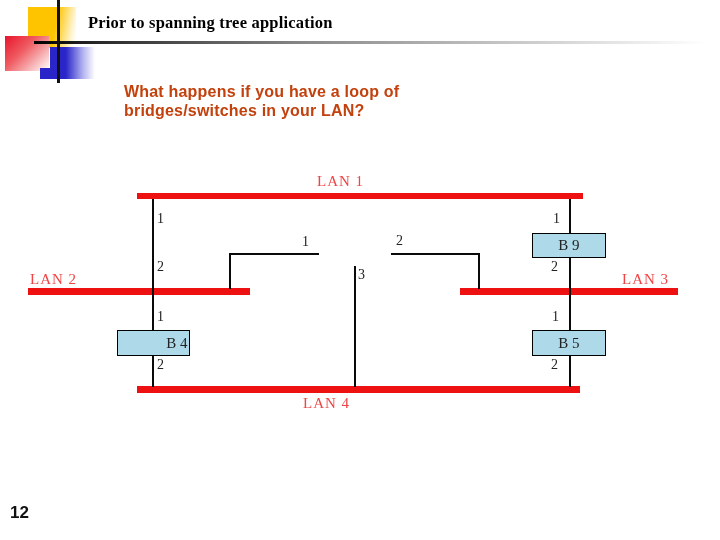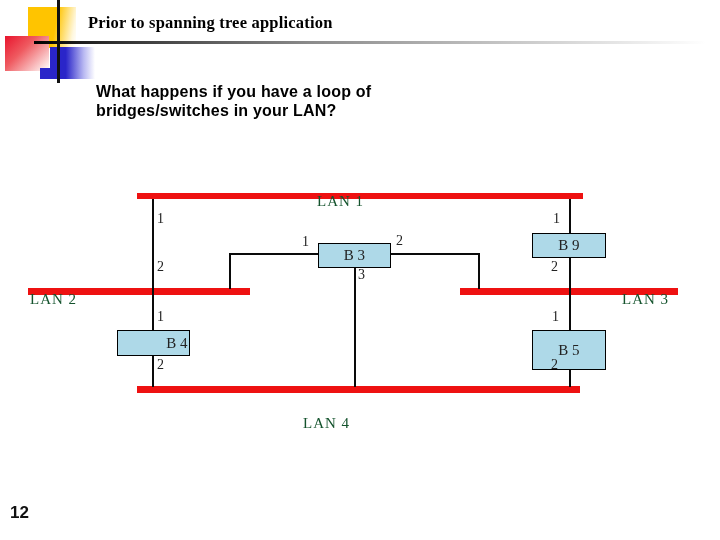--- a/index.html
+++ b/index.html
@@ -25,9 +25,9 @@
   }
   
   .body-text{
-    position:absolute; left:96px; top:82px;
+    position:absolute; left:124px; top:82px;
     font:bold 16px "Liberation Sans", sans-serif; letter-spacing:.2px;
-    line-height:19px; color:#000000;
+    line-height:19px; color:#c2410c;
   }
   
   .page-number{

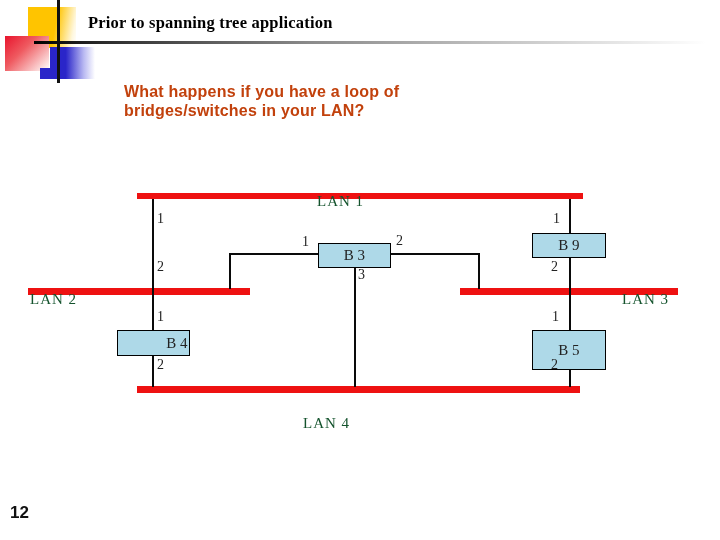--- a/index.html
+++ b/index.html
@@ -43,7 +43,7 @@
     display:flex; align-items:center; justify-content:center;
     font:15px "Liberation Serif", serif; color:#222;
   }
-  .lan-label{position:absolute; z-index:4; font:15px "Liberation Serif", serif; color:#14532d; letter-spacing:1px;margin-top:20px;}
+  .lan-label{position:absolute; z-index:4; font:15px "Liberation Serif", serif; color:#ef4444; letter-spacing:1px;}
   .port{position:absolute; z-index:4; font:14px "Liberation Serif", serif; color:#222;}
 </style>
 </head>

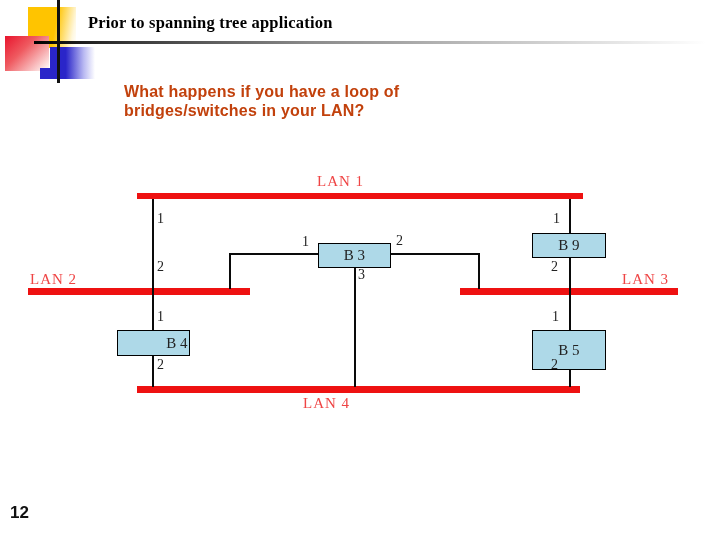--- a/index.html
+++ b/index.html
@@ -86,9 +86,6 @@
   <div class="bridge" style="left:532px; top:233px; width:74px; height:25px;">
     <span>B 9</span>
   </div>
-  <div class="bridge" style="left:318px; top:243px; width:73px; height:25px;">
-    <span>B 3</span>
-  </div>
   <div class="bridge" style="left:117px; top:330px; width:73px; height:26px;padding-left:47px;">
     <span>B 4</span>
   </div>

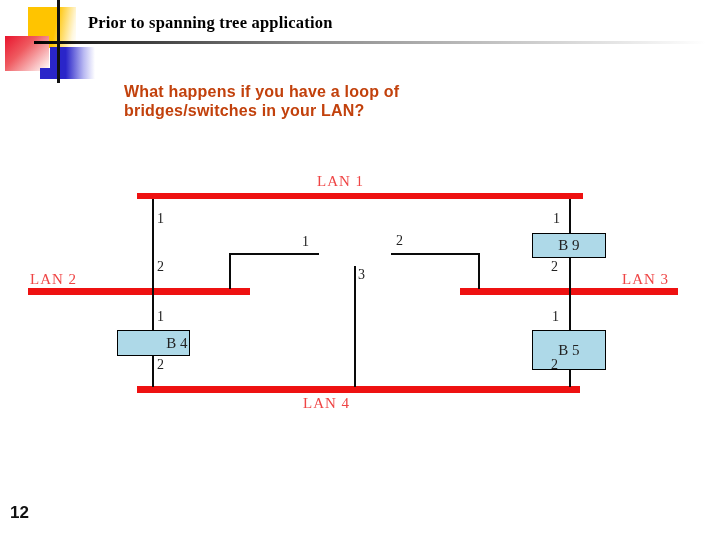--- a/index.html
+++ b/index.html
@@ -89,7 +89,7 @@
   <div class="bridge" style="left:117px; top:330px; width:73px; height:26px;padding-left:47px;">
     <span>B 4</span>
   </div>
-  <div class="bridge" style="left:532px; top:330px; width:74px; height:40px;">
+  <div class="bridge" style="left:532px; top:330px; width:74px; height:26px;">
     <span>B 5</span>
   </div>
 

